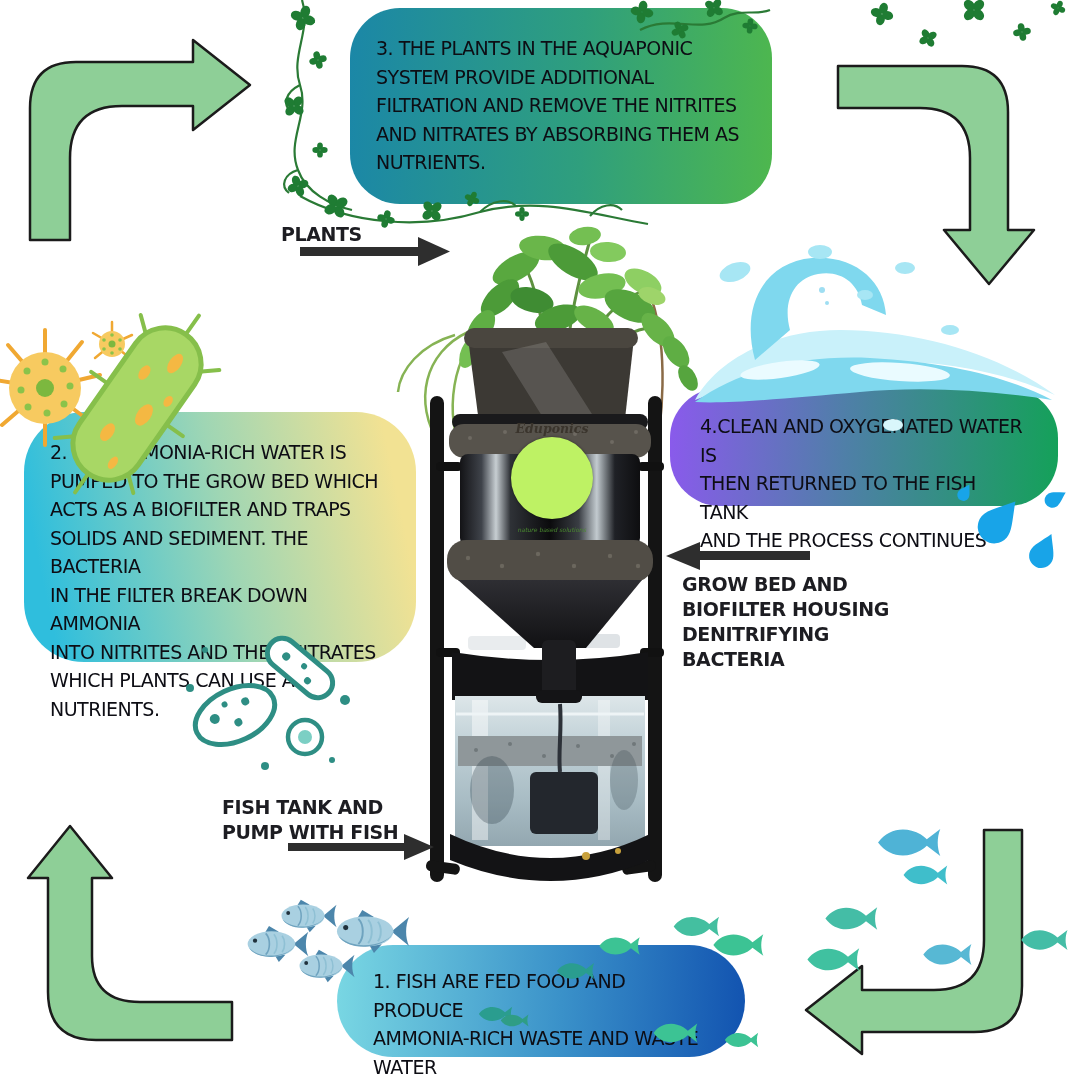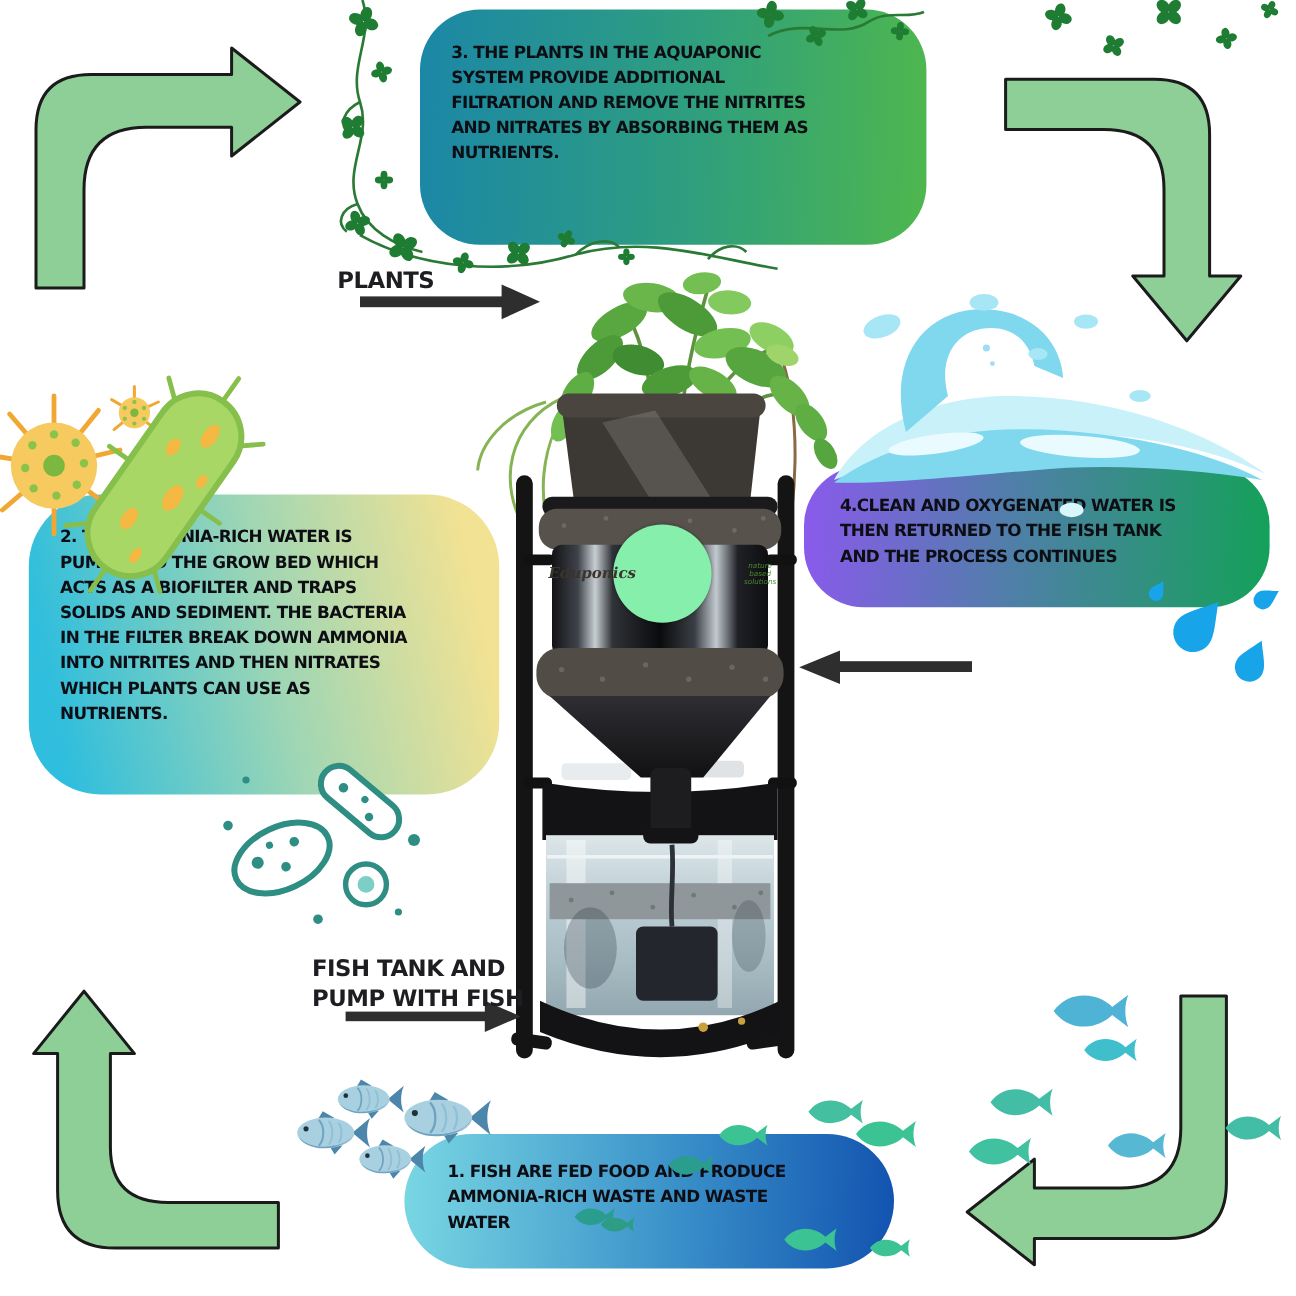--- a/index.html
+++ b/index.html
@@ -6,7 +6,7 @@
   .canvas{position:relative;width:1080px;height:1080px;background:#ffffff;overflow:hidden;
           font-family:"DejaVu Sans","Liberation Sans",sans-serif;}
   .box{position:absolute;box-sizing:border-box;color:#0d0d14;}
-  .box-text{display:block;white-space:pre-line;font-weight:bold;font-size:14px;
+  .box-text{display:block;white-space:pre-line;font-weight:normal;font-size:19px;
             line-height:1.5;letter-spacing:-0.5px;color:#0d0d14;}
   .box3{left:350px;top:8px;width:422px;height:196px;border-radius:50px;
         background:linear-gradient(92deg,#1b87a7 0%,#2f9f7d 55%,#4eb74e 100%);

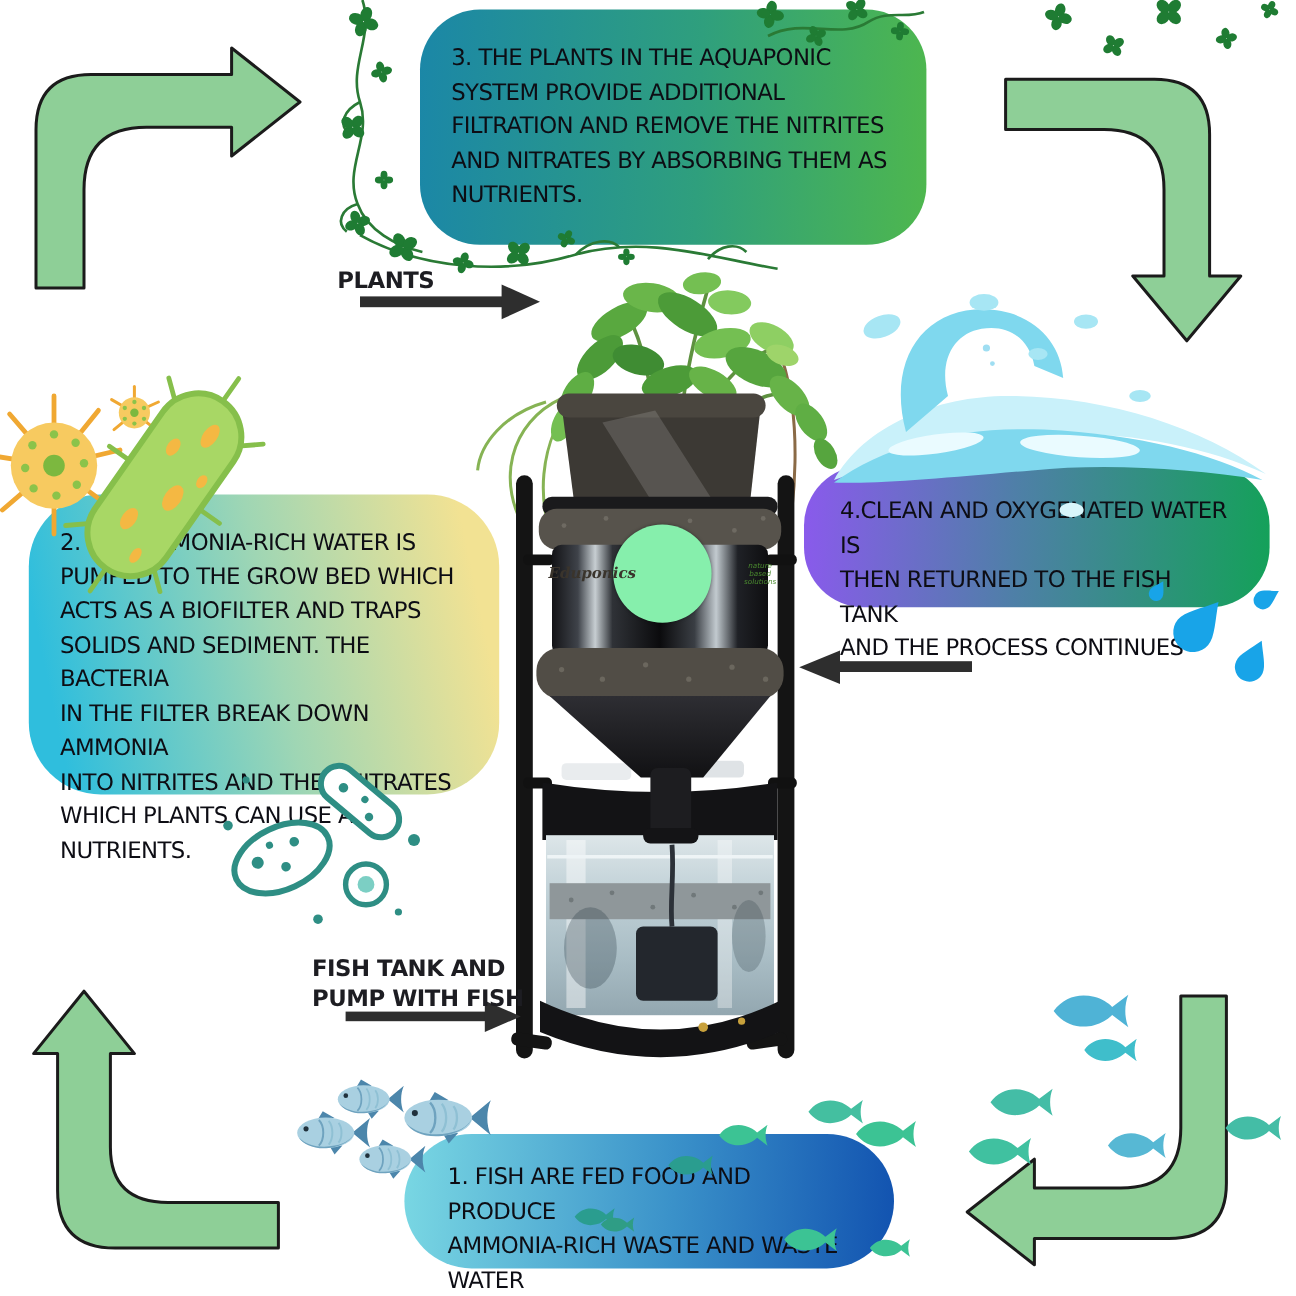--- a/index.html
+++ b/index.html
@@ -27,7 +27,7 @@
   .growbed-label{left:682px;top:572px;}
   .fishtank-label{left:222px;top:795px;margin-left:38px;}
   .logo{position:absolute;left:511px;top:437px;width:82px;height:82px;border-radius:50%;
-        background:#86efac;box-shadow:0 0 3px rgba(0,0,0,.4);display:flex;flex-direction:row;
+        background:#bef264;box-shadow:0 0 3px rgba(0,0,0,.4);display:flex;flex-direction:column;
         align-items:center;justify-content:center;text-align:center;gap:45px;}
   .logo-name{font-family:"DejaVu Serif","Liberation Serif",serif;font-style:italic;
              font-weight:bold;font-size:12.5px;color:#3a342c;line-height:1;}

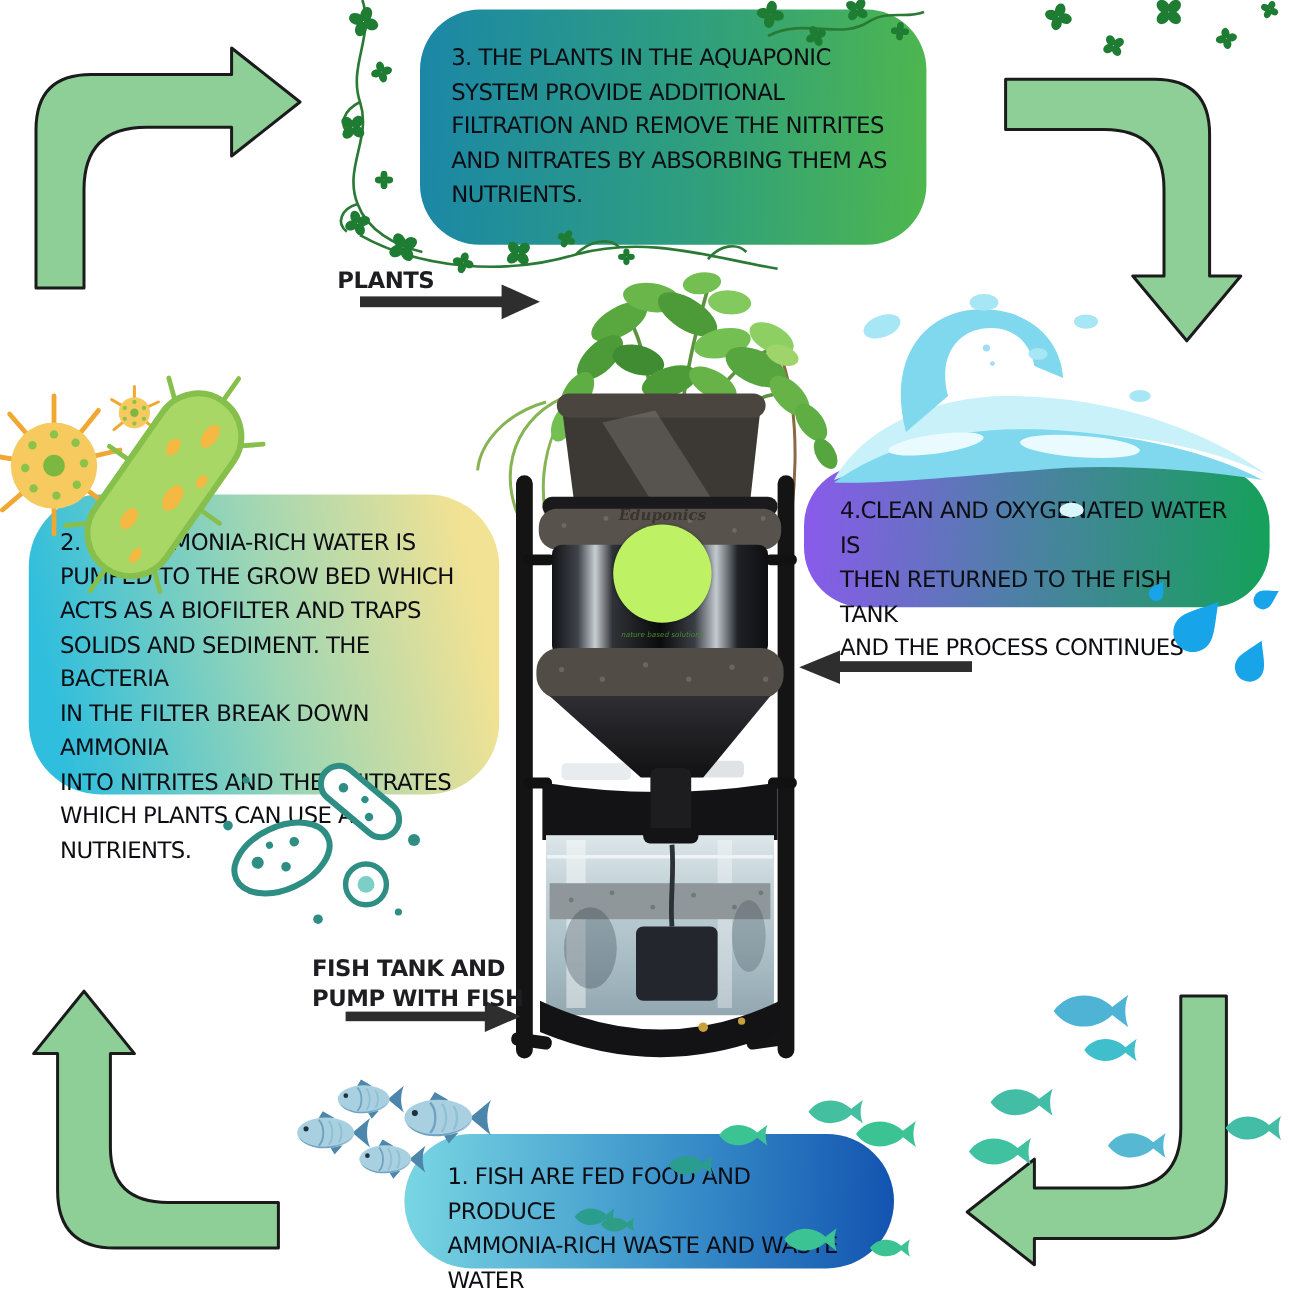--- a/index.html
+++ b/index.html
@@ -391,6 +391,10 @@
   </svg>
 
   <div class="label plants-label">PLANTS</div>
+  <div class="label growbed-label">GROW BED AND
+BIOFILTER HOUSING
+DENITRIFYING
+BACTERIA</div>
   <div class="label fishtank-label">FISH TANK AND
 PUMP WITH FISH</div>
 

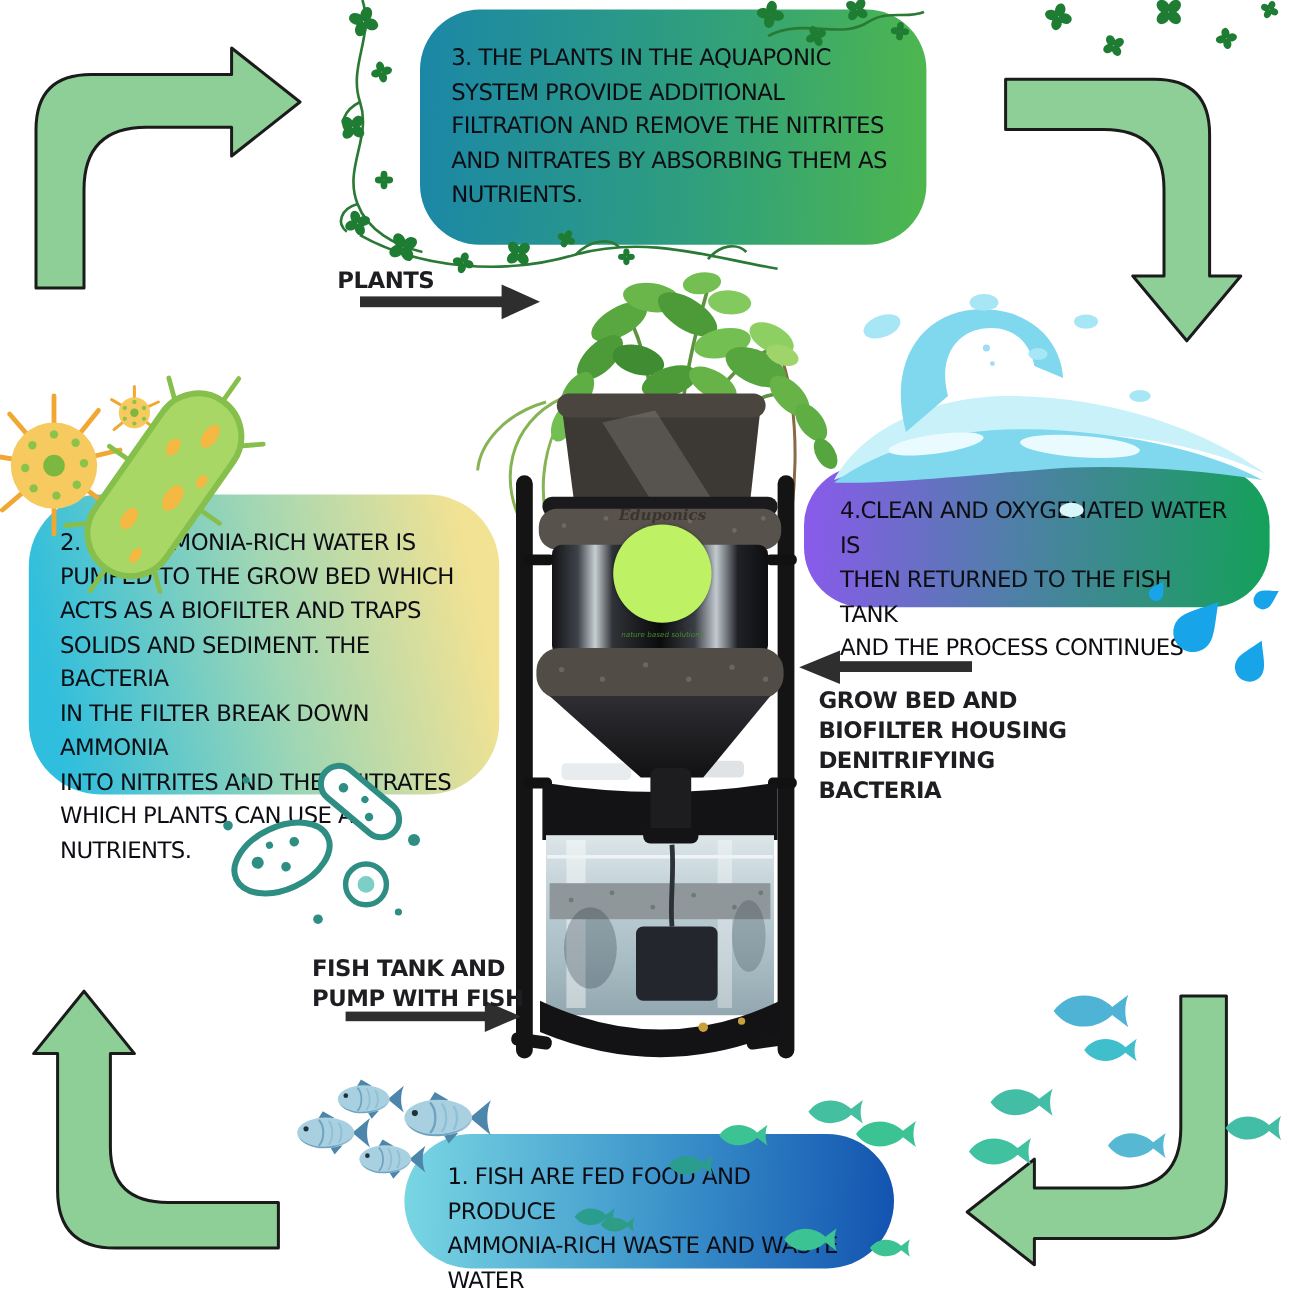--- a/index.html
+++ b/index.html
@@ -25,7 +25,7 @@
          letter-spacing:-0.4px;white-space:pre-line;line-height:1.32;}
   .plants-label{left:281px;top:222px;}
   .growbed-label{left:682px;top:572px;}
-  .fishtank-label{left:222px;top:795px;margin-left:38px;}
+  .fishtank-label{left:222px;top:795px;}
   .logo{position:absolute;left:511px;top:437px;width:82px;height:82px;border-radius:50%;
         background:#bef264;box-shadow:0 0 3px rgba(0,0,0,.4);display:flex;flex-direction:column;
         align-items:center;justify-content:center;text-align:center;gap:45px;}

